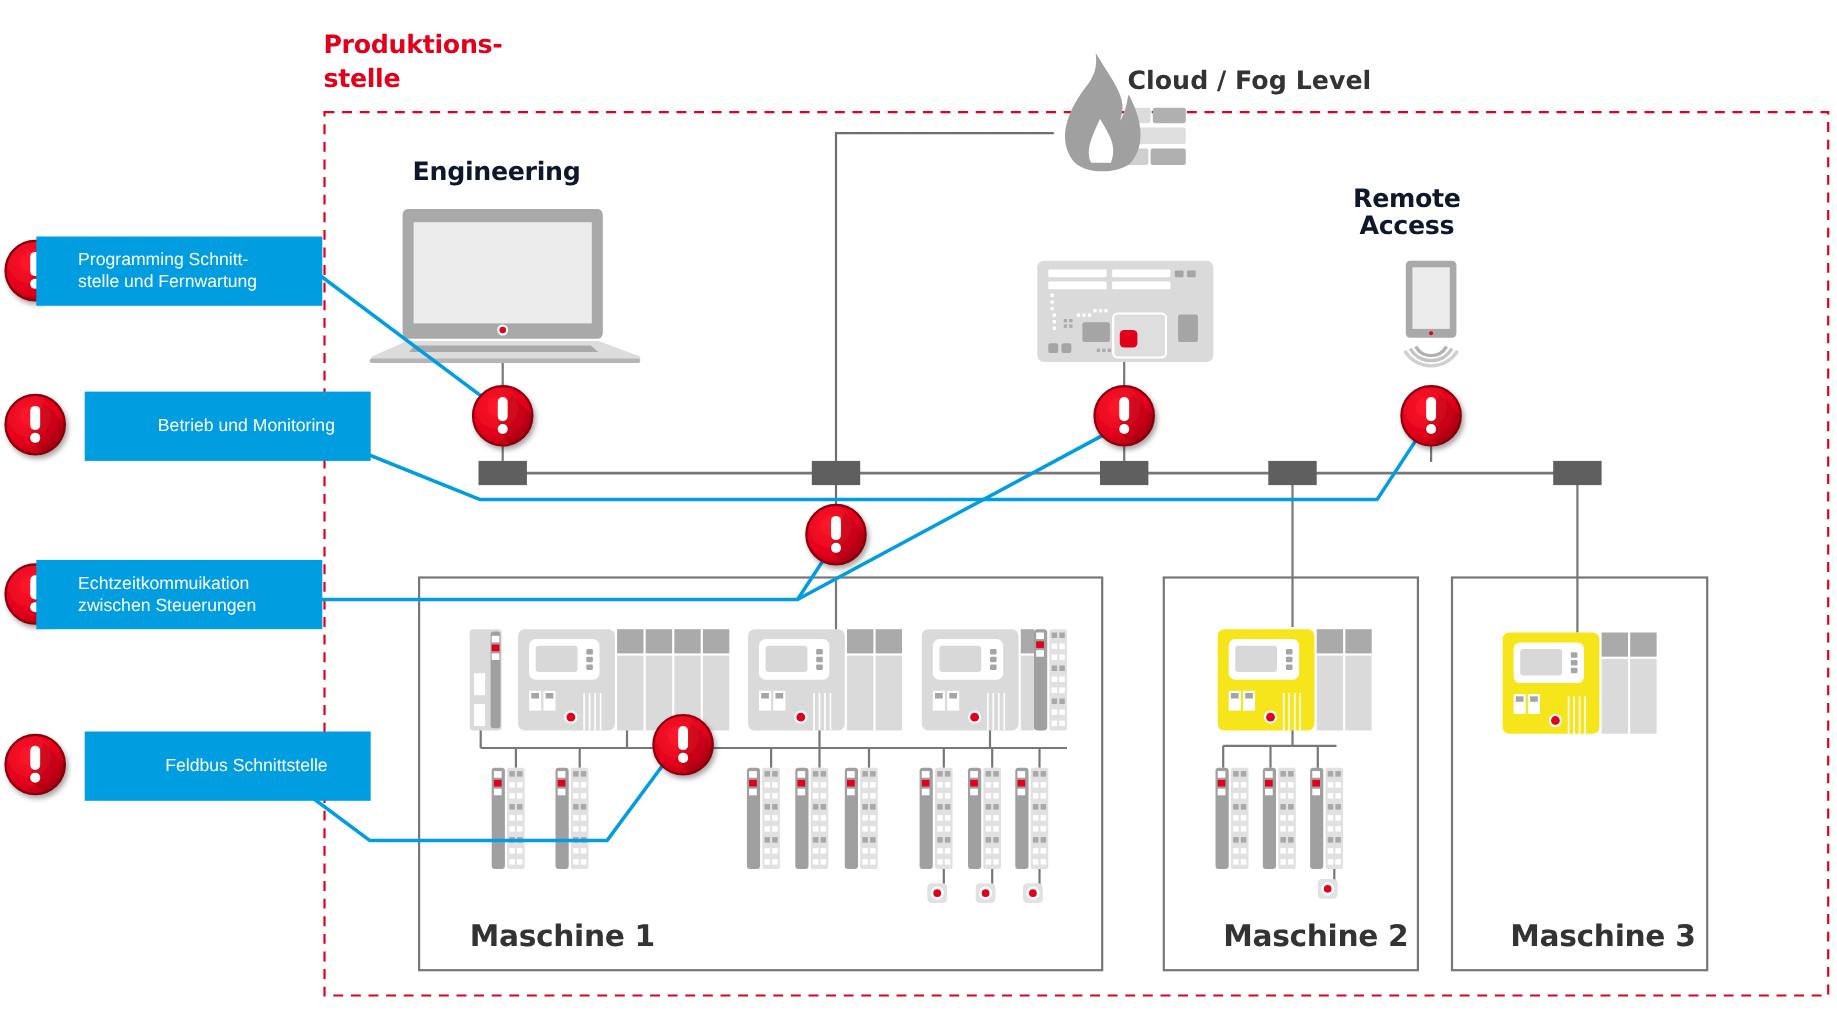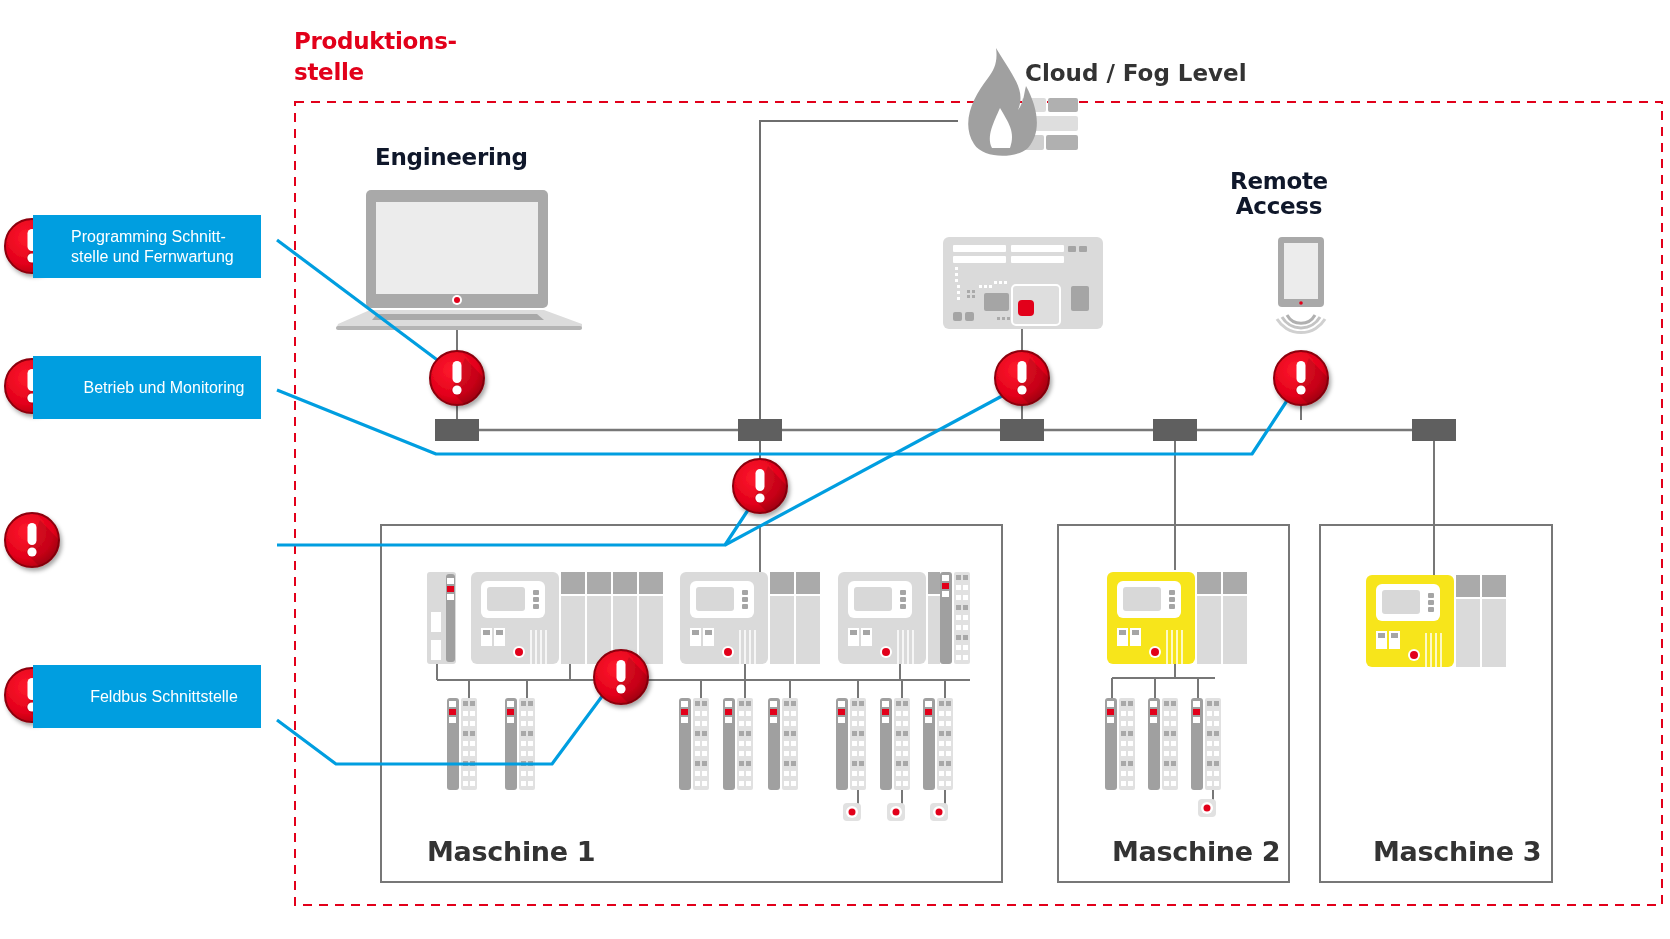--- a/index.html
+++ b/index.html
@@ -14,7 +14,7 @@
                 font-family:"DejaVu Sans", sans-serif; }
   .machine-label { position:absolute; color:#333333; font-weight:bold; font-size:27px;
                    font-family:"DejaVu Sans", sans-serif; letter-spacing:-0.3px; }
-  .callout { position:absolute; left:33px; width:228px; height:63px; background:#009ee0;
+  .callout { position:absolute; left:33px; width:260px; height:63px; background:#009ee0;
              color:#ffffff; font-size:16px; line-height:20px; display:flex;
              align-items:center; padding-left:38px; box-sizing:border-box;
              white-space:pre-line; font-family:"Liberation Sans", sans-serif; }

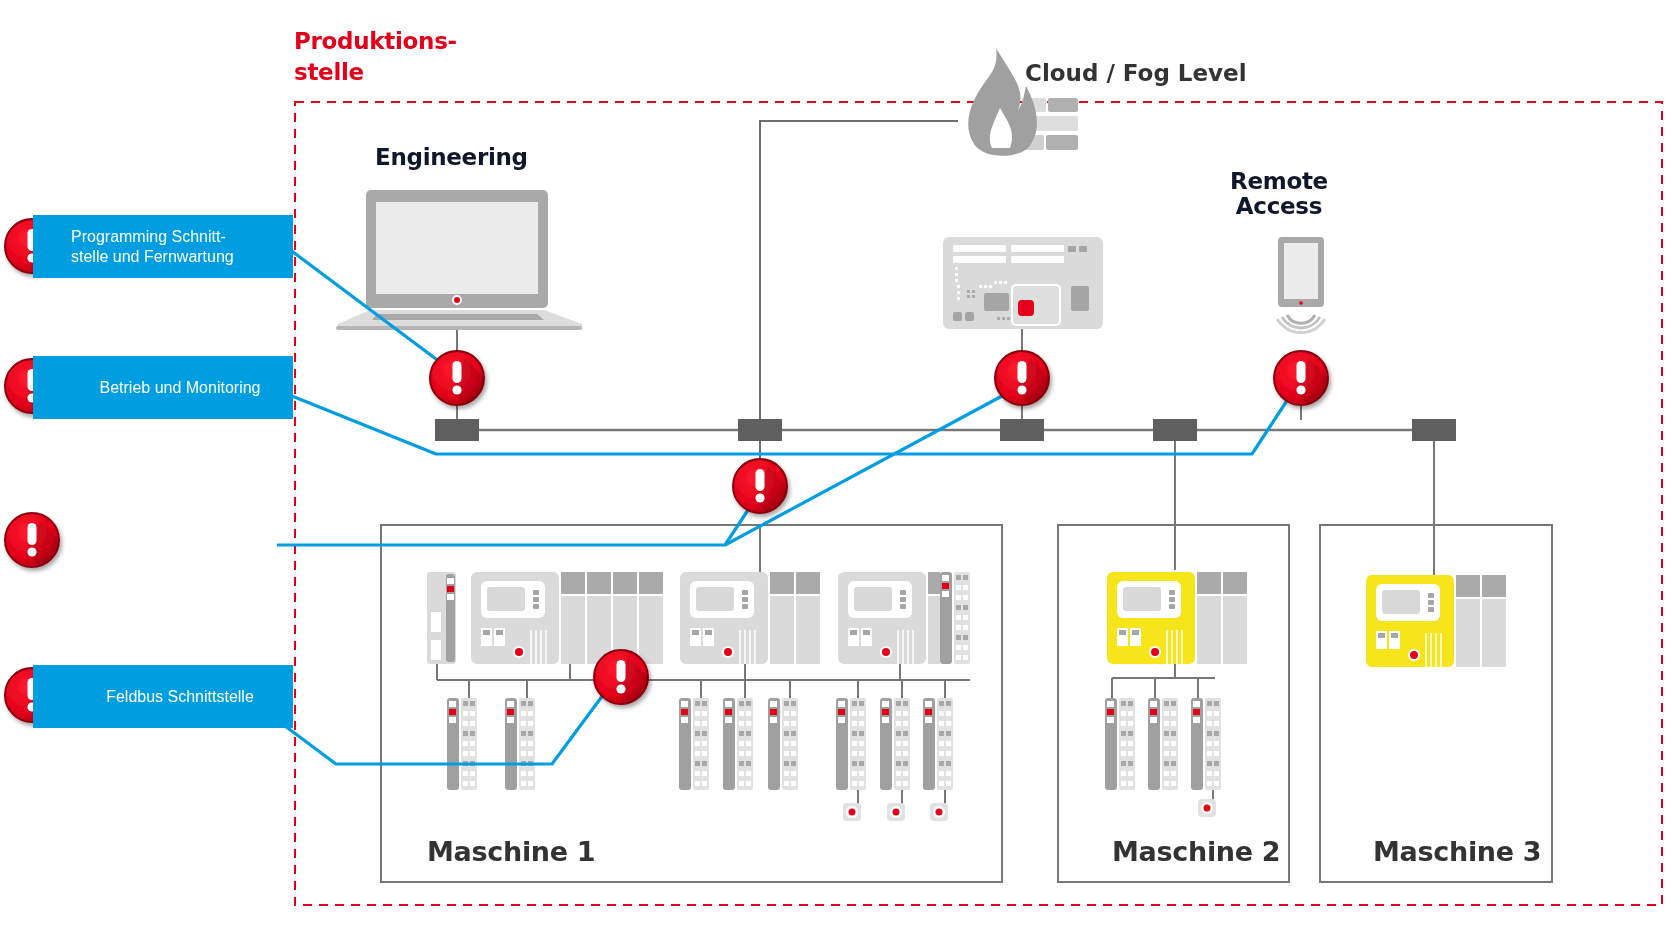--- a/index.html
+++ b/index.html
@@ -18,7 +18,7 @@
              color:#ffffff; font-size:16px; line-height:20px; display:flex;
              align-items:center; padding-left:38px; box-sizing:border-box;
              white-space:pre-line; font-family:"Liberation Sans", sans-serif; }
-  .callout.center { justify-content:center; padding-left:34px; }
+  .callout.center { justify-content:center; padding-left:34px;margin-left:44px; }
 </style>
 </head>
 <body>

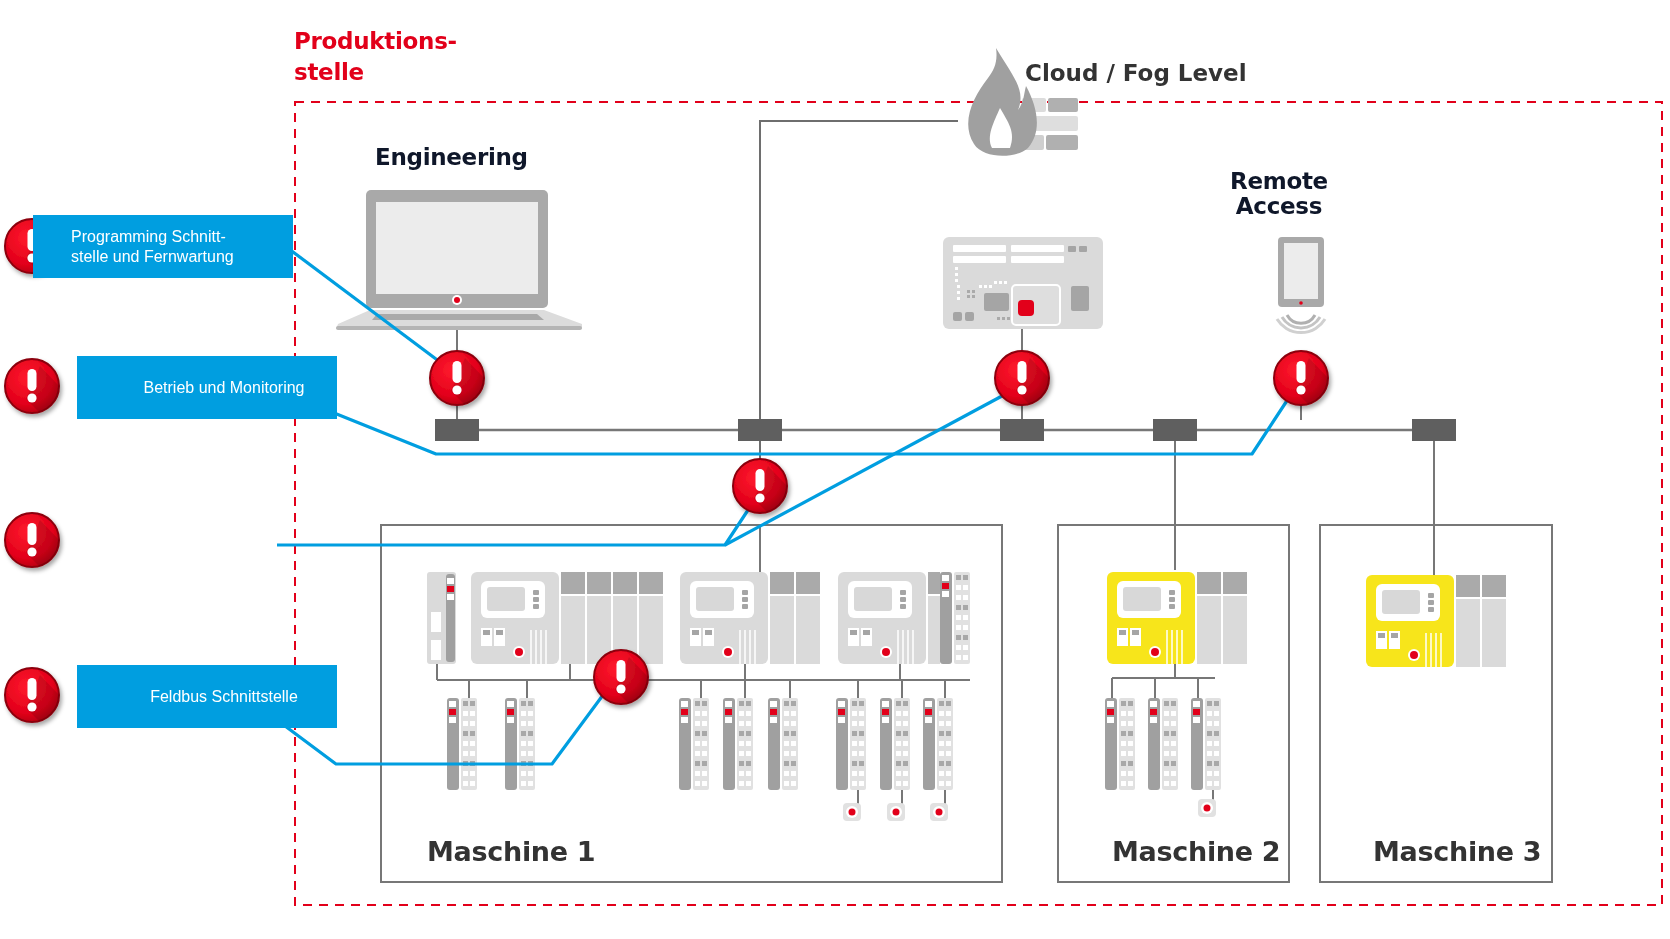--- a/index.html
+++ b/index.html
@@ -638,6 +638,10 @@
   <div class="callout center" style="top:356px">
     <span>Betrieb und Monitoring</span>
   </div>
+  <div class="callout" style="top:509px">
+    <span>Echtzeitkommuikation
+zwischen Steuerungen</span>
+  </div>
   <div class="callout center" style="top:665px">
     <span>Feldbus Schnittstelle</span>
   </div>

